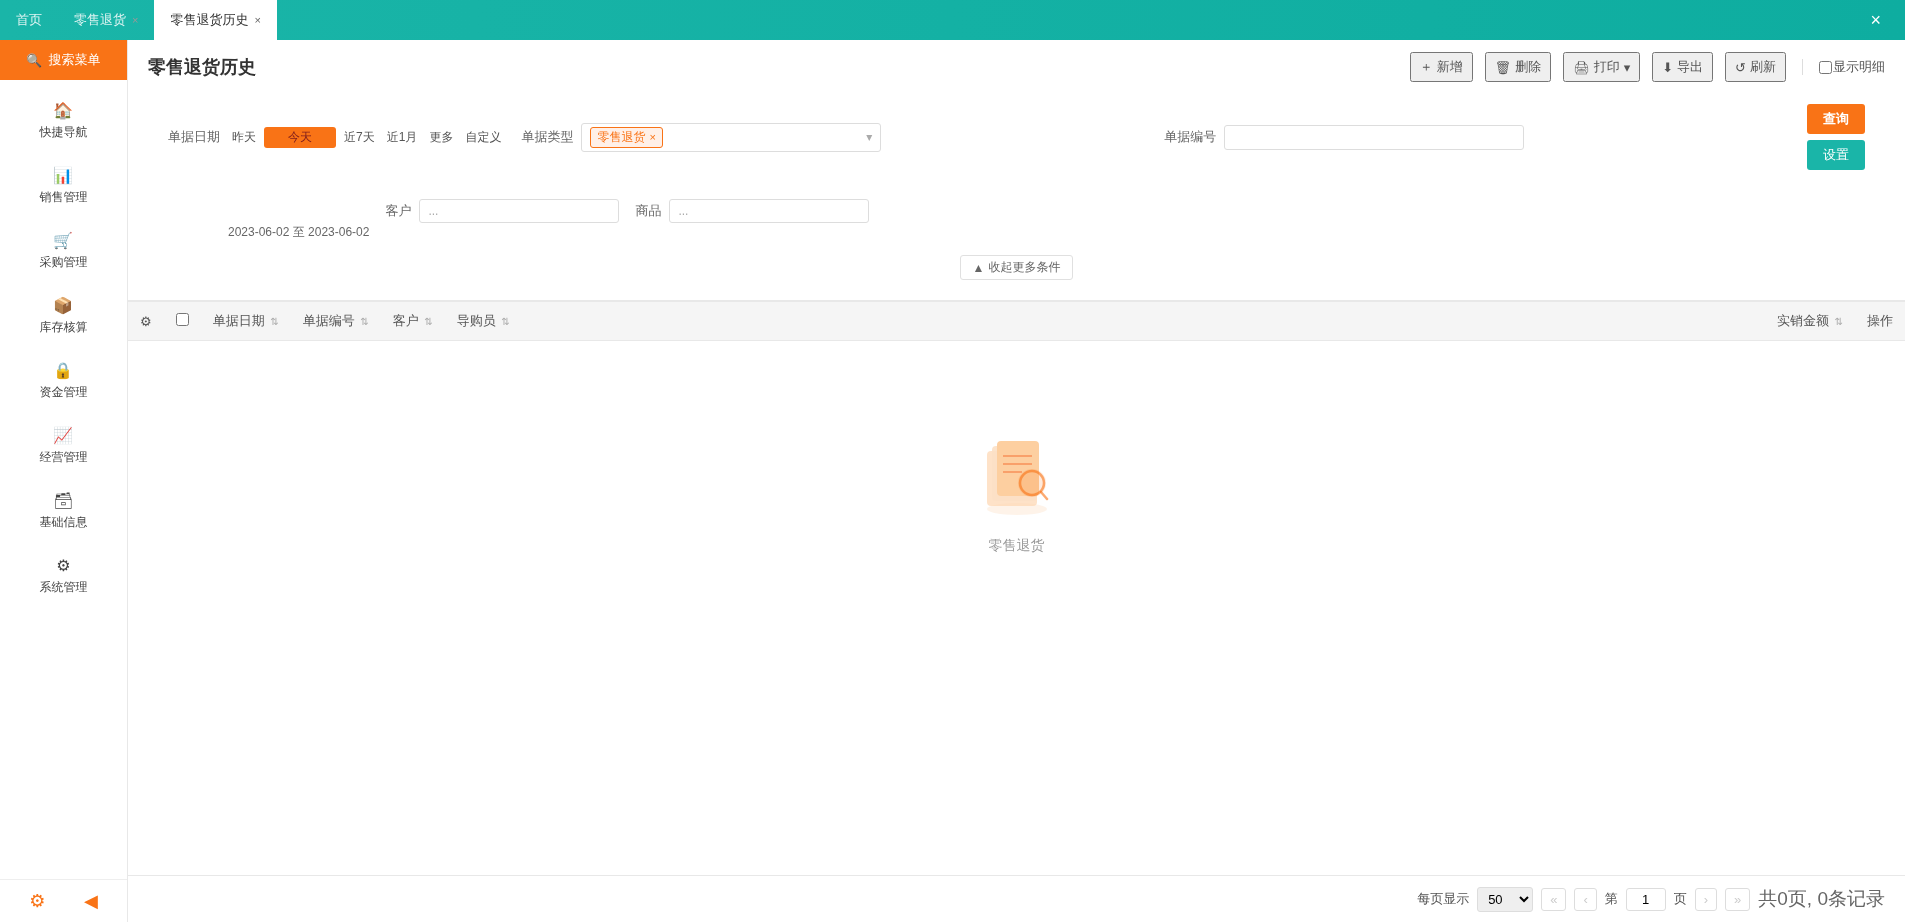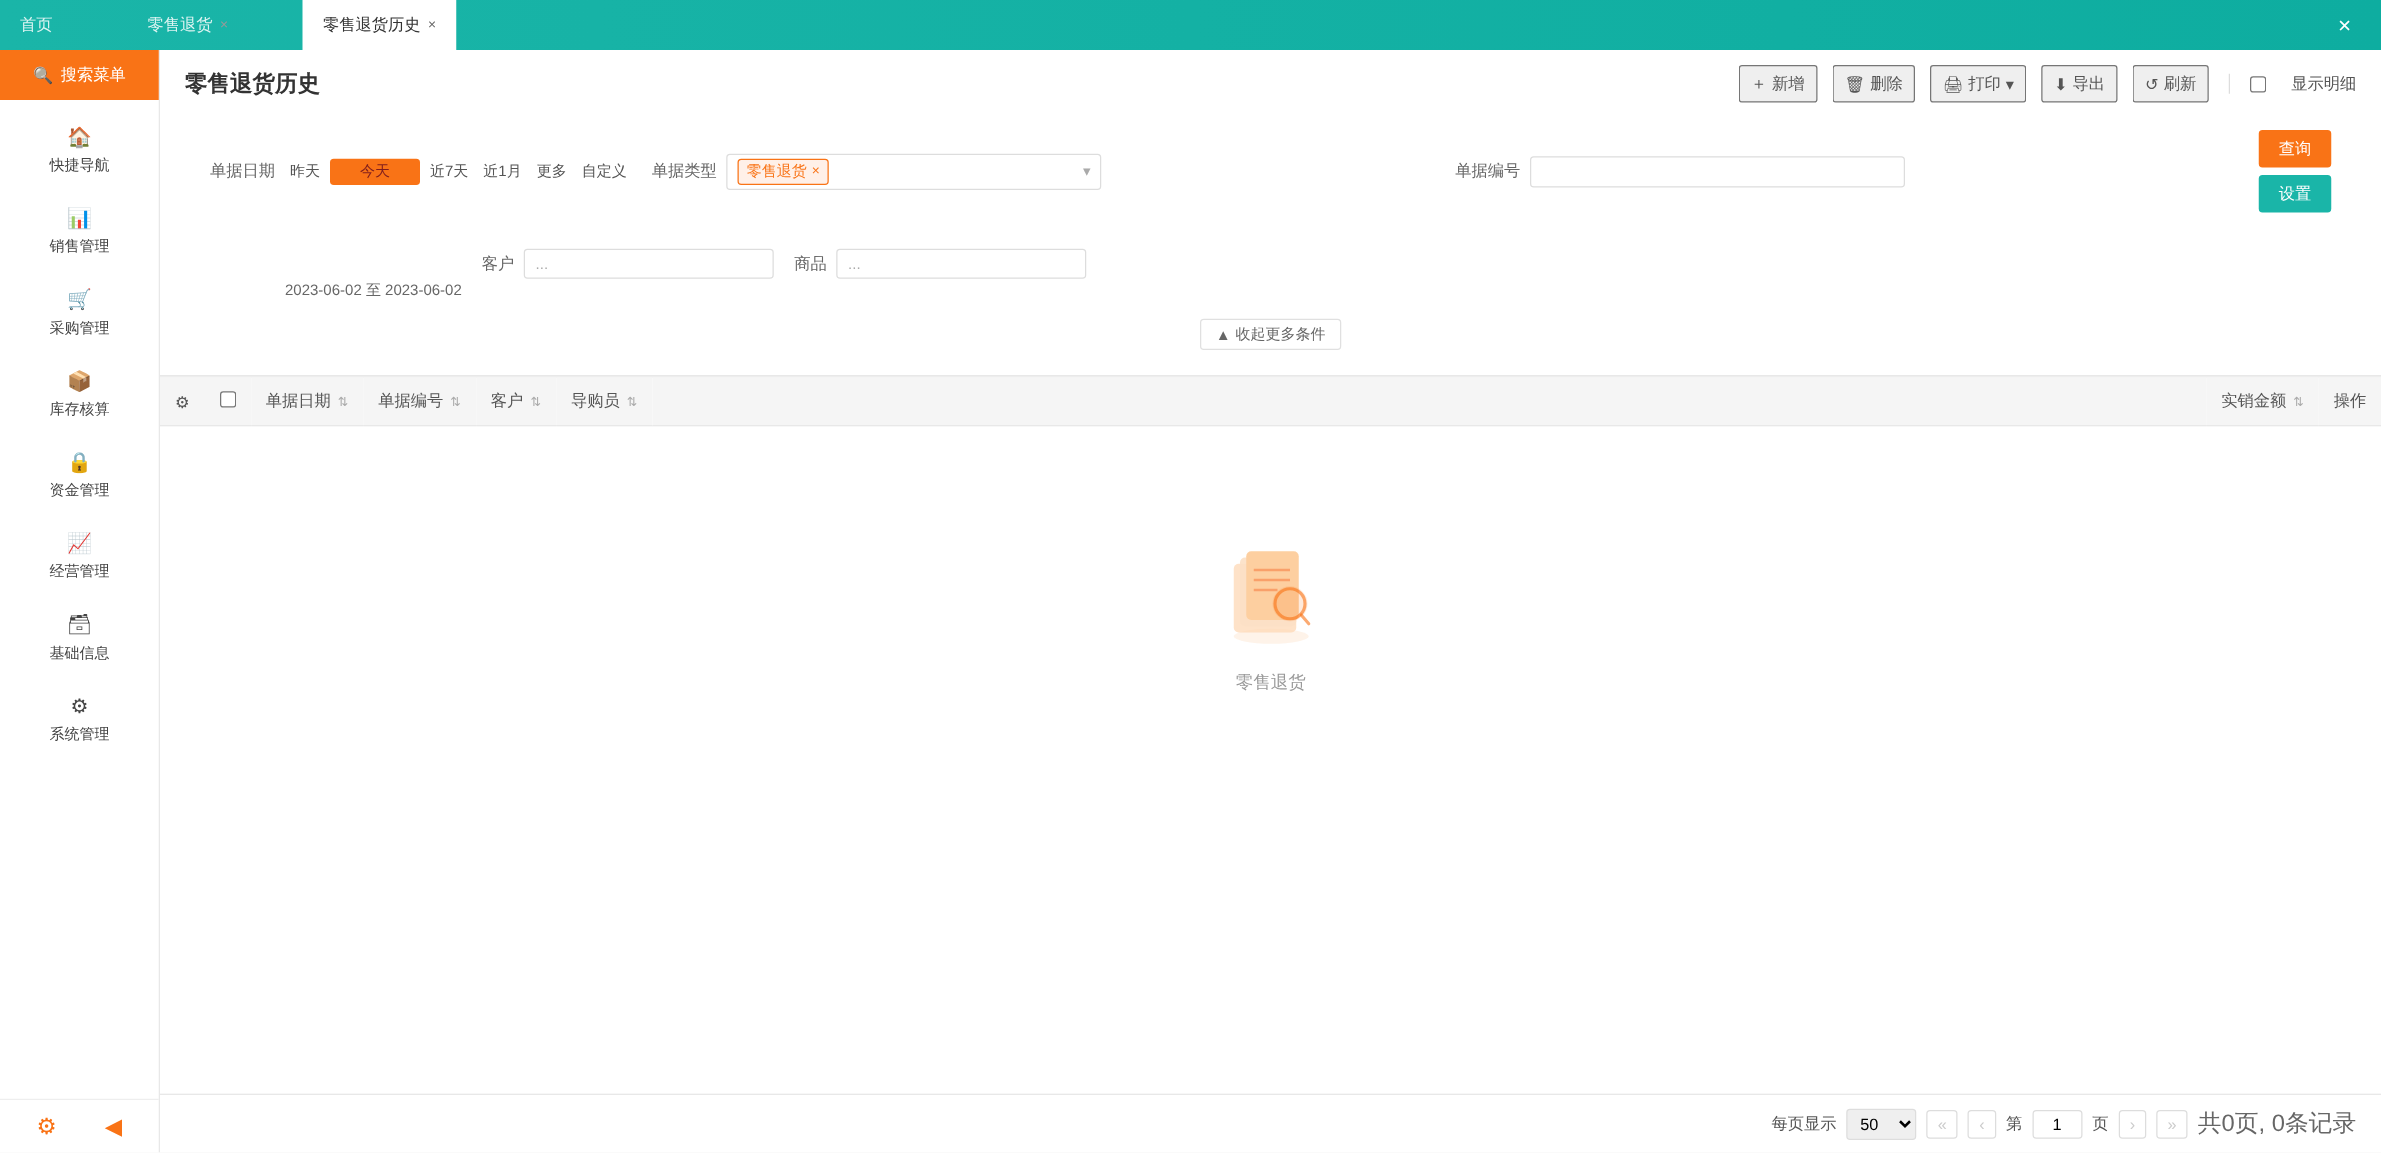--- a/index.html
+++ b/index.html
@@ -18,7 +18,6 @@
       align-items: stretch;
       height: 100%;
       flex: 1;
-      gap: 44px;
     }
     .top-tab {
       display: flex;

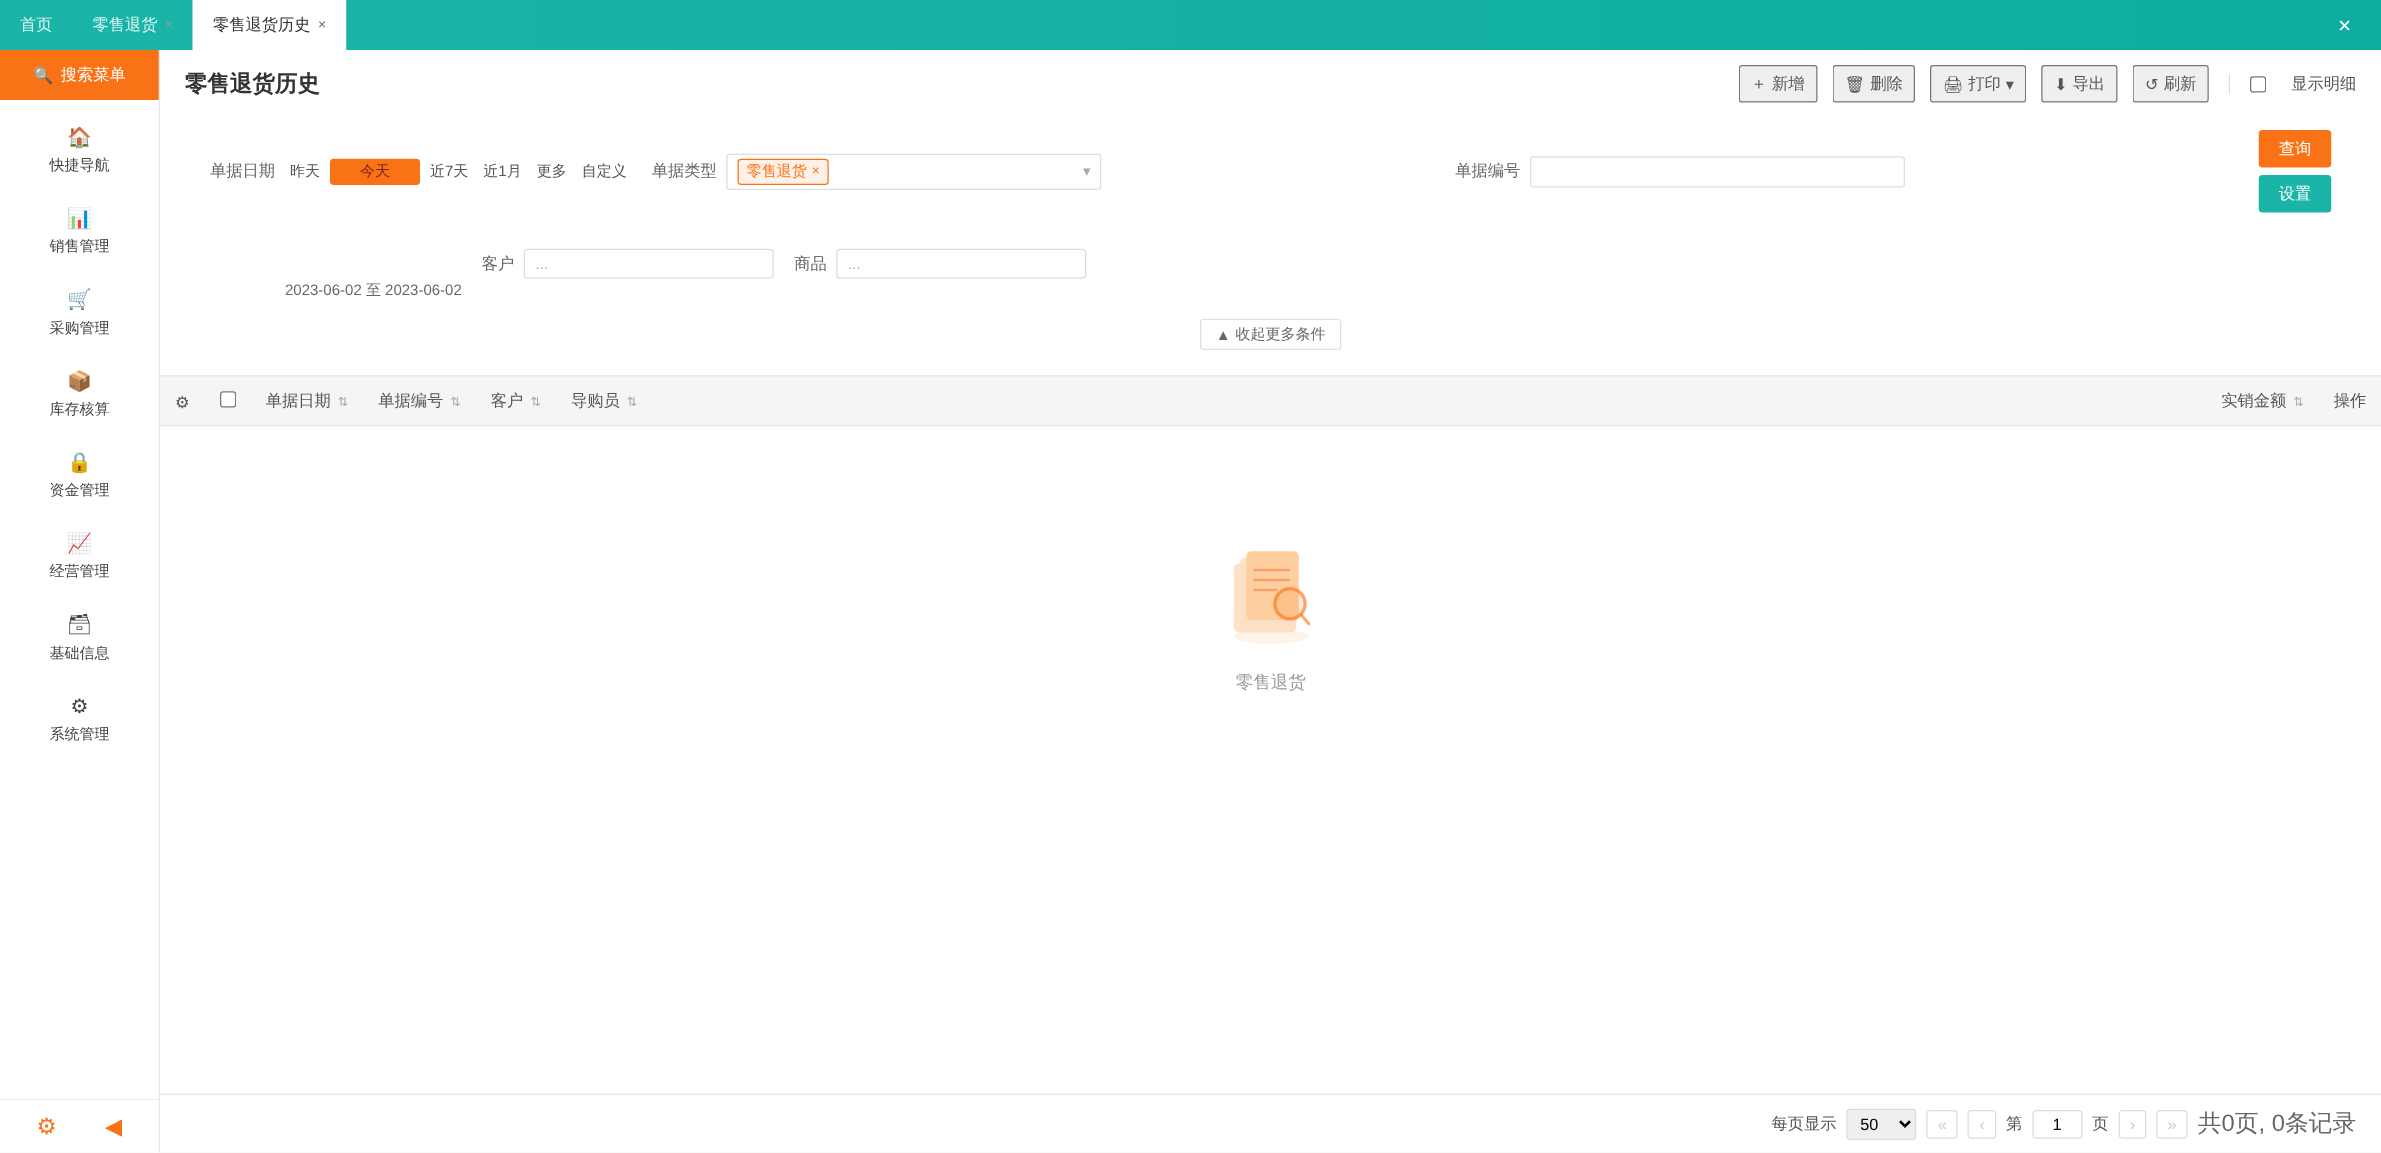--- a/index.html
+++ b/index.html
@@ -167,7 +167,7 @@
       cursor: pointer;
       font-size: 13px;
     }
-    .checkbox-label { display: flex; align-items: center; gap: 20px; font-size: 13px; color: #555; }
+    .checkbox-label { display: flex; align-items: center; gap: 1px; font-size: 13px; color: #555; }
     .divider-v { width: 1px; height: 16px; background: #ddd; margin: 0 4px; }
 
     

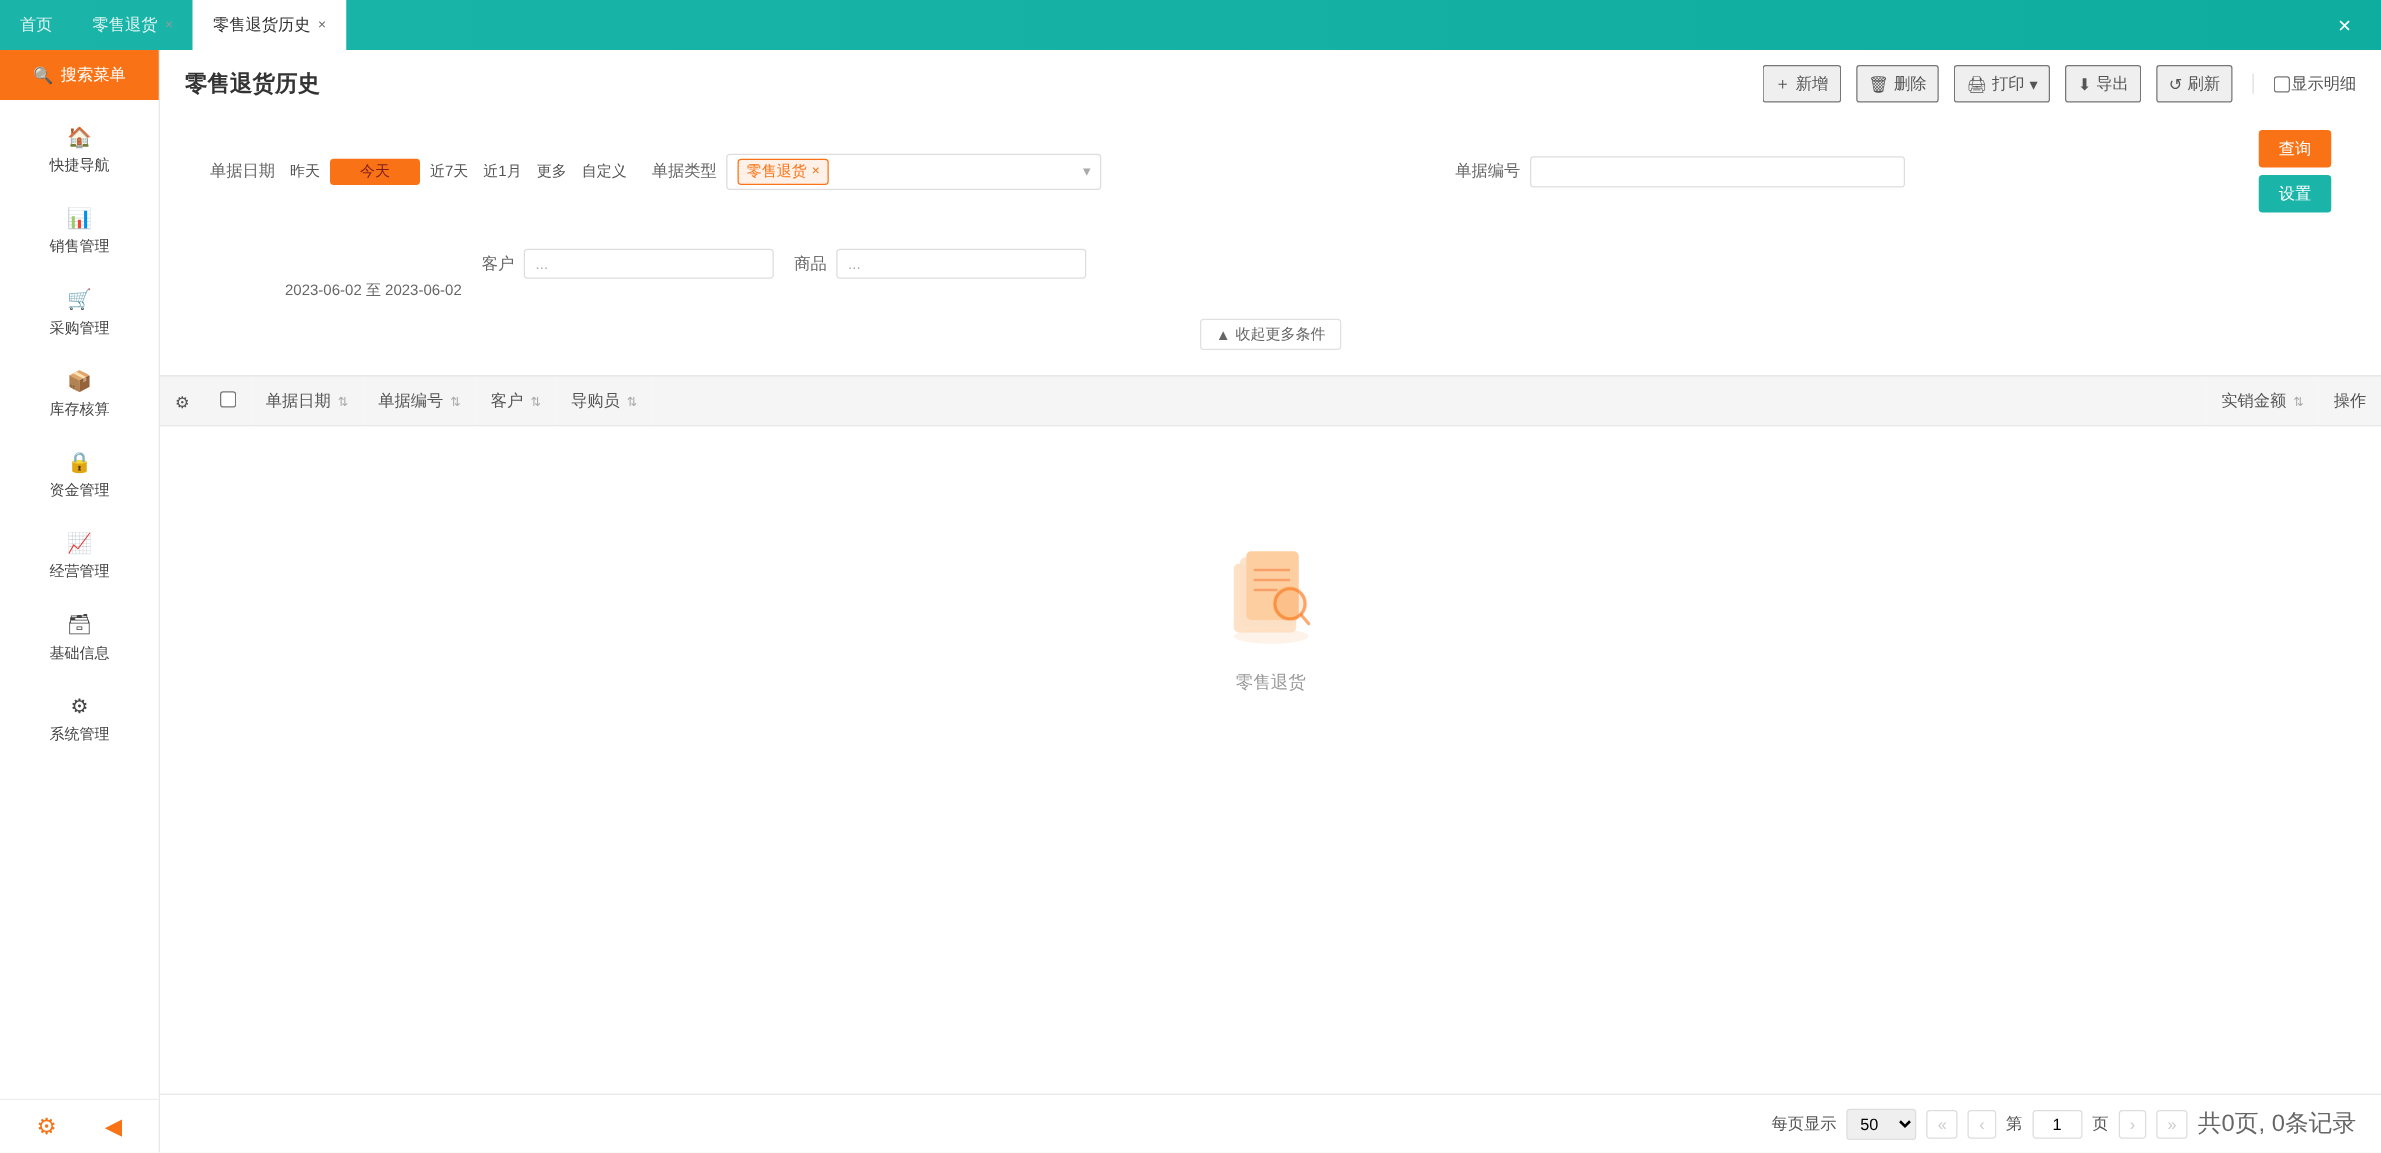--- a/index.html
+++ b/index.html
@@ -157,6 +157,7 @@
       border-radius: 3px;
       cursor: pointer;
       font-size: 13px;
+      font-weight: bold;
     }
     .btn-secondary {
       background: #1ab5a8;

